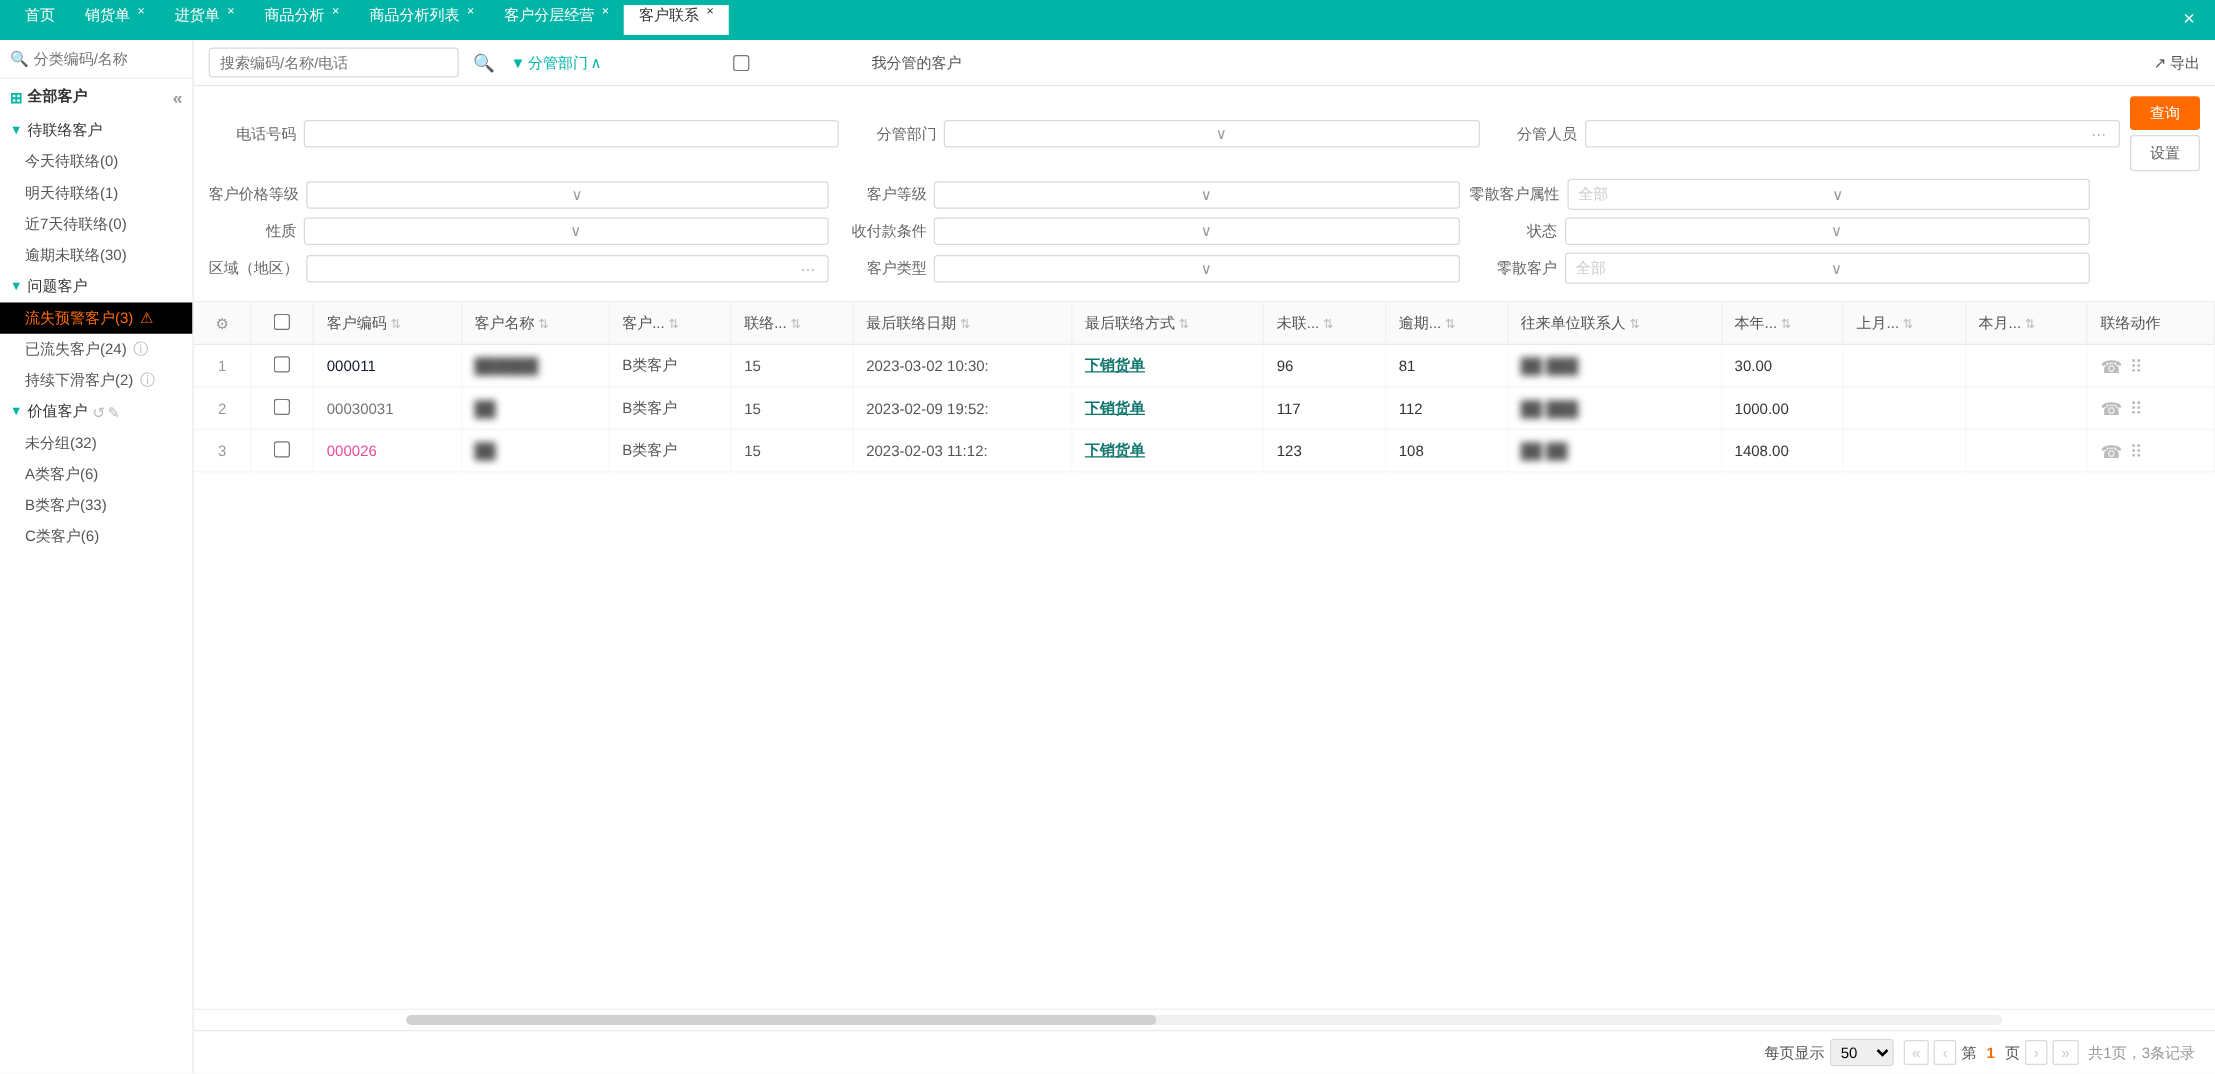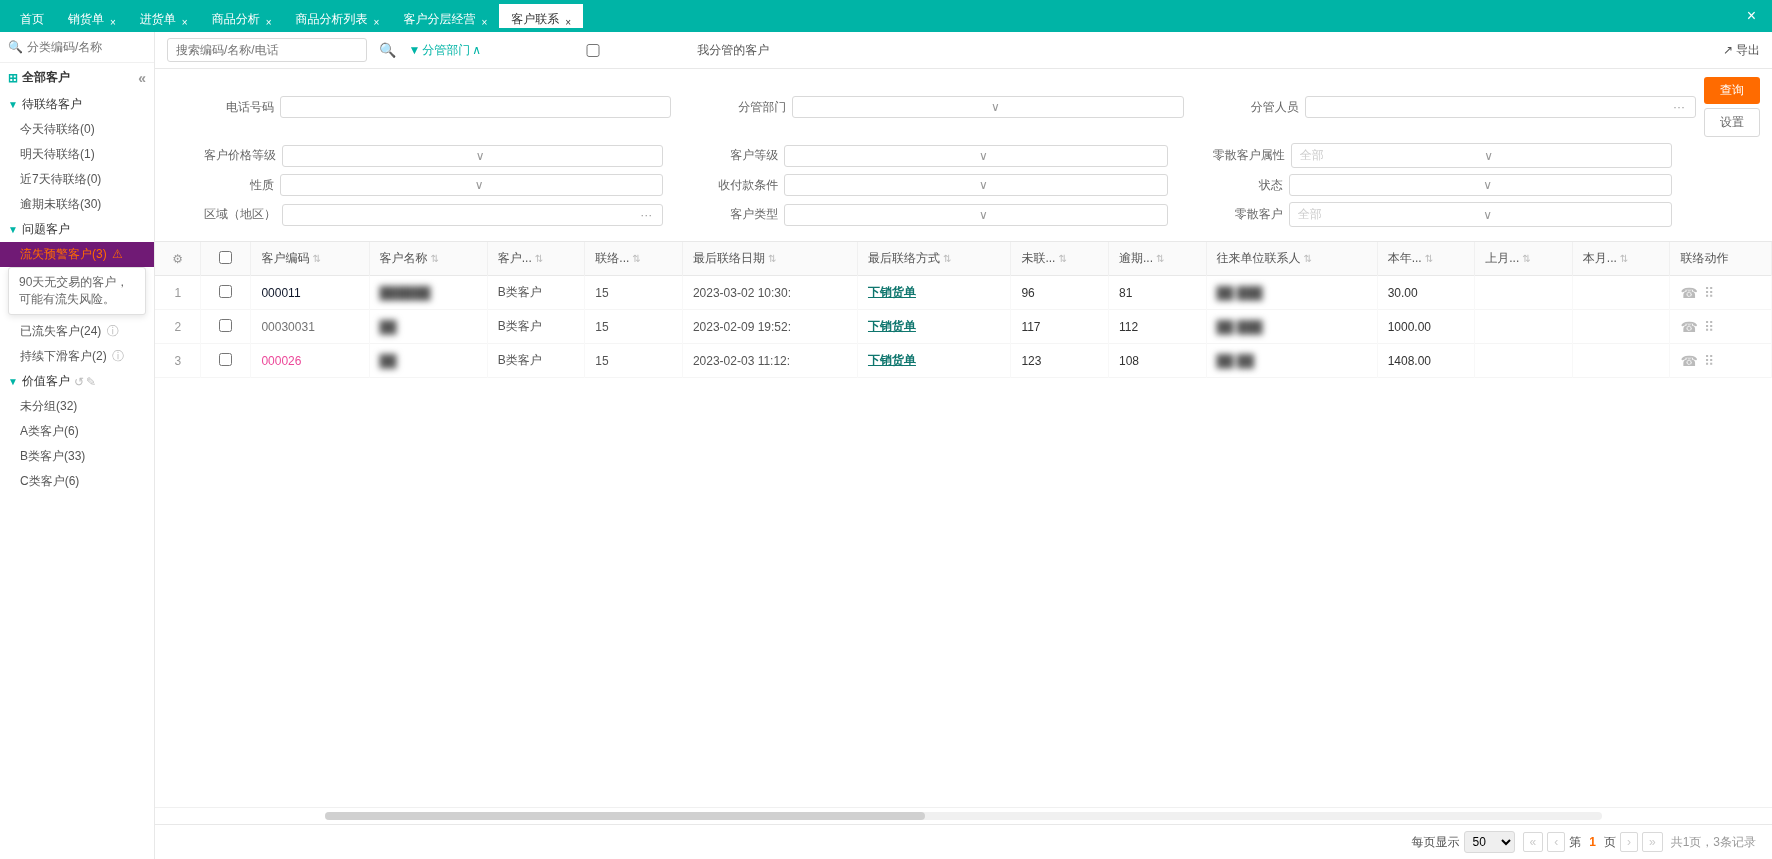--- a/index.html
+++ b/index.html
@@ -18,7 +18,7 @@
       padding: 0 12px;
       height: 24px;
       display: flex;
-      align-items: flex-end;
+      align-items: flex-start;
       cursor: pointer;
       white-space: nowrap;
       font-size: 12px;

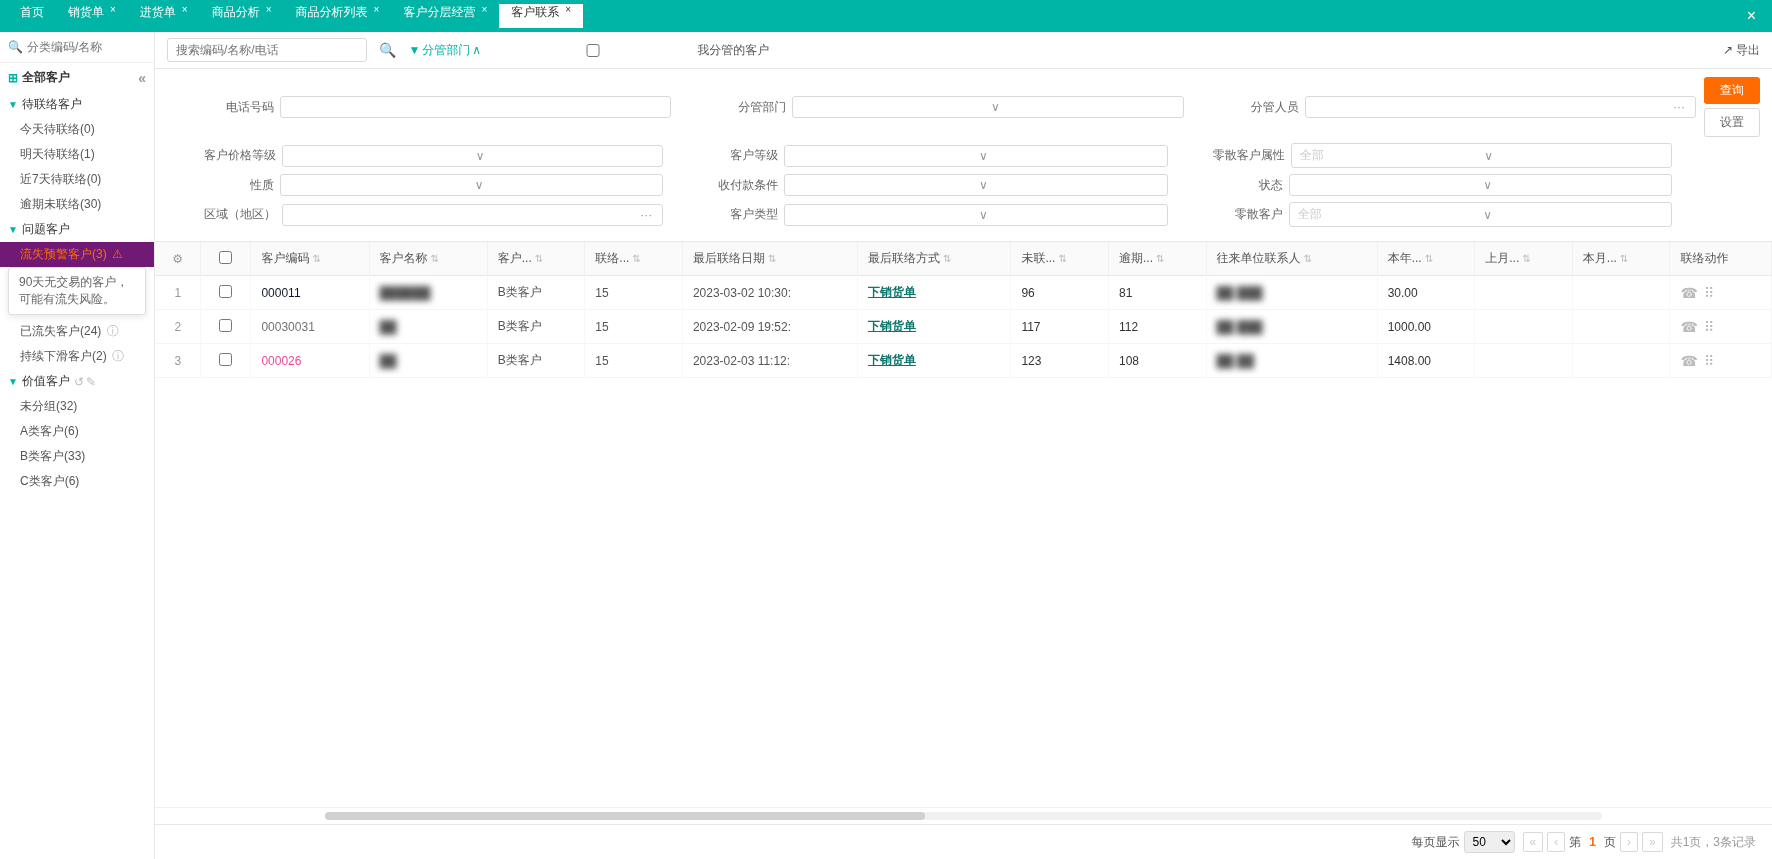--- a/index.html
+++ b/index.html
@@ -208,7 +208,6 @@
       white-space: nowrap;
       min-width: 70px;
       text-align: right;
-      margin-left: 37px;
     }
     .filter-field input {
       border: 1px solid #d9d9d9;

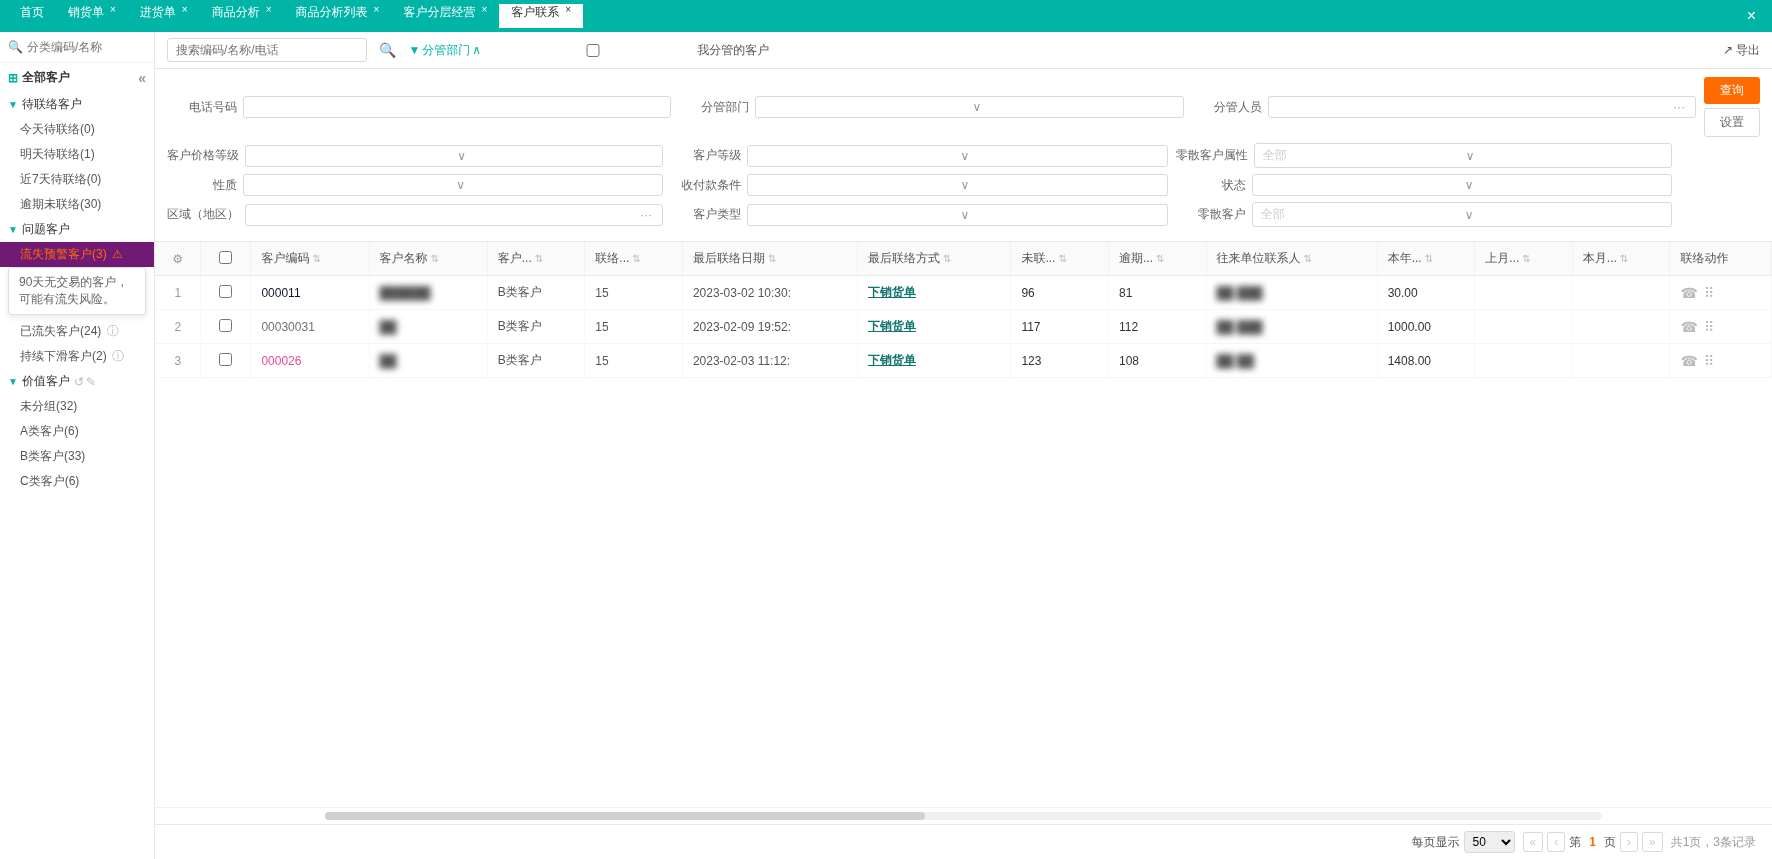--- a/index.html
+++ b/index.html
@@ -114,7 +114,7 @@
     }
     .sidebar-item.active {
       color: #ff6b00;
-      background: #701a75;
+      background: #000000;
     }
 
     .tooltip-box {

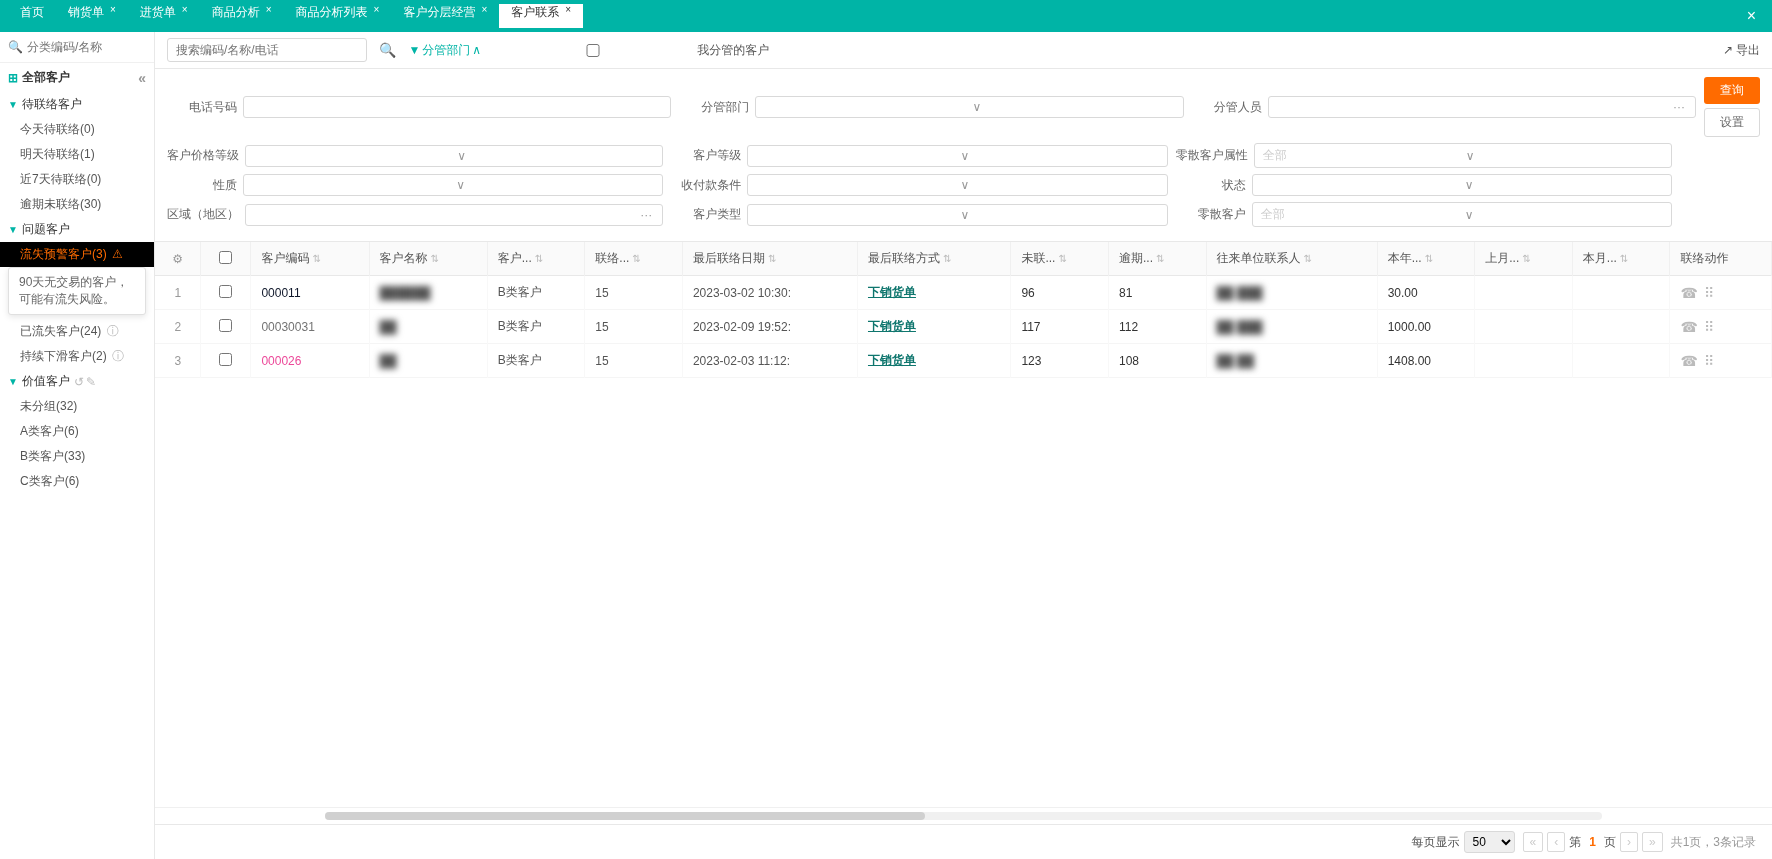--- a/index.html
+++ b/index.html
@@ -437,9 +437,6 @@
     <div class="sidebar-item active">
       <span>流失预警客户(3)</span>
       <span style="color:#ff6b00;margin-left:2px;">⚠</span>
-    </div>
-    <div class="tooltip-box">
-      <span>90天无交易的客户，可能有流失风险。</span>
     </div>
     <div class="sidebar-item">
       <span>已流失客户(24)</span>

